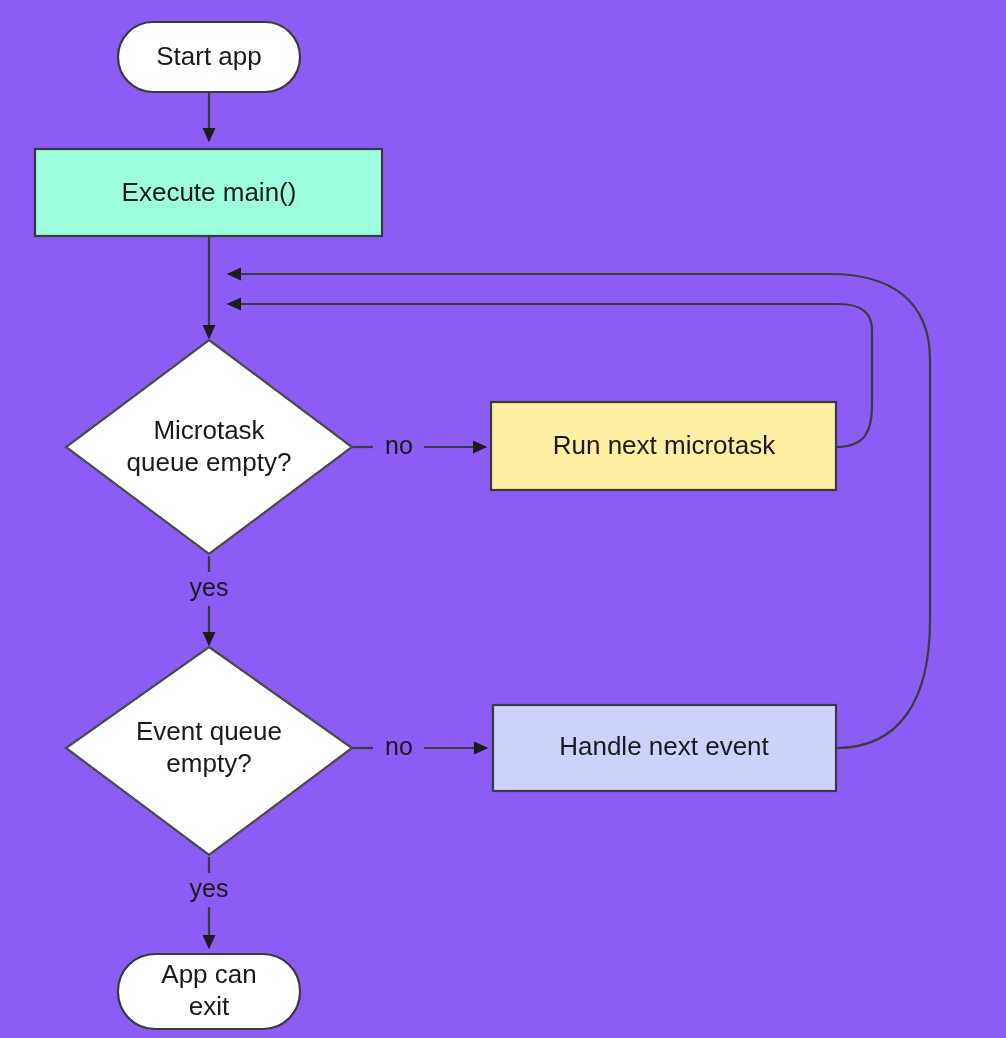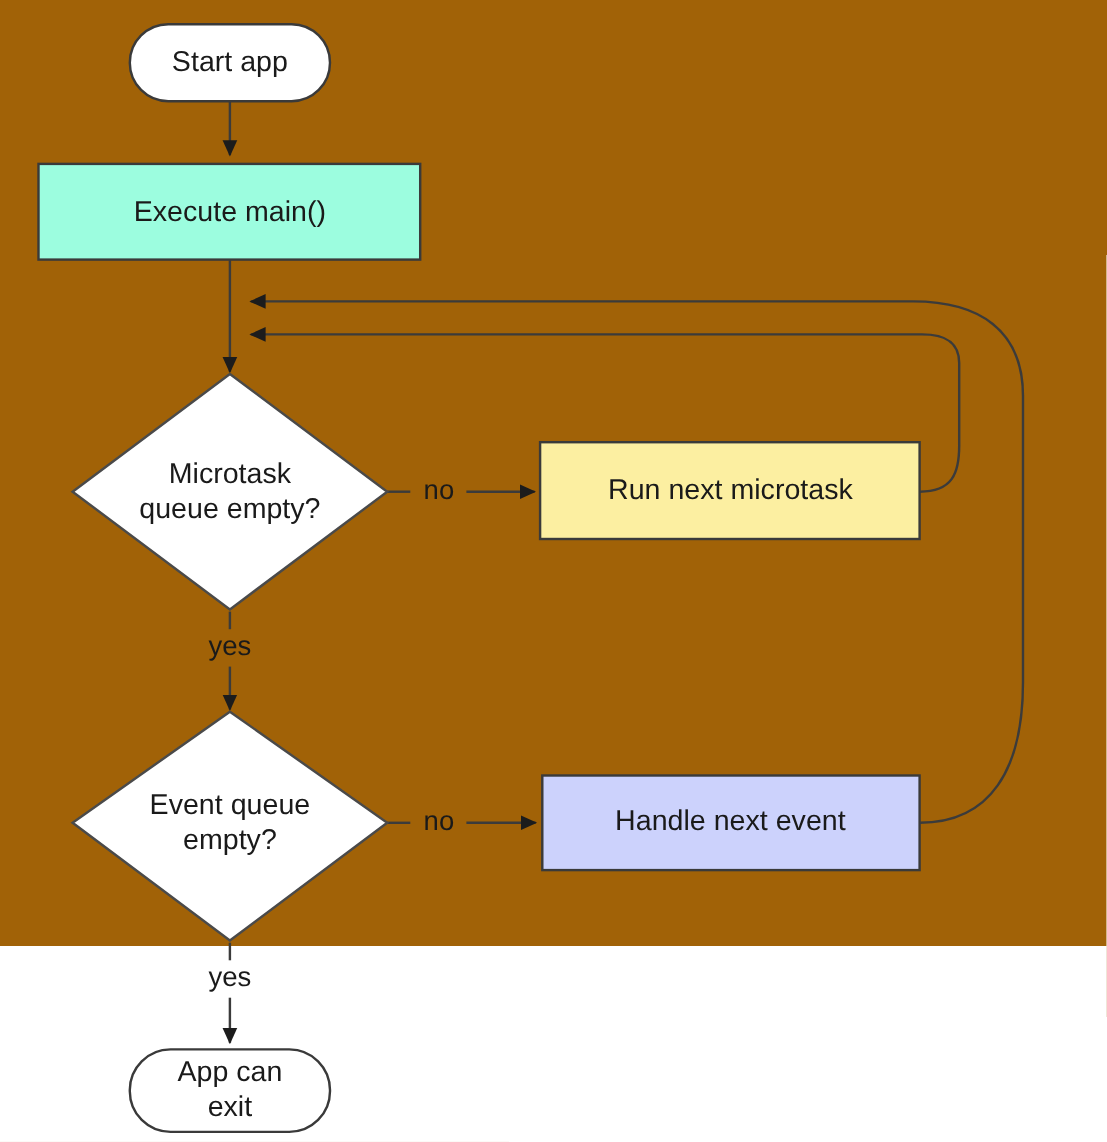--- a/index.html
+++ b/index.html
@@ -16,8 +16,8 @@
   #flowchart-root {
     position: relative;
     width: 1006px;
-    height: 860px;
-    background: #a16207;
+    height: 1038px;
+    background: #8b5cf6;
   }
   svg.diagram {
     display: block;

